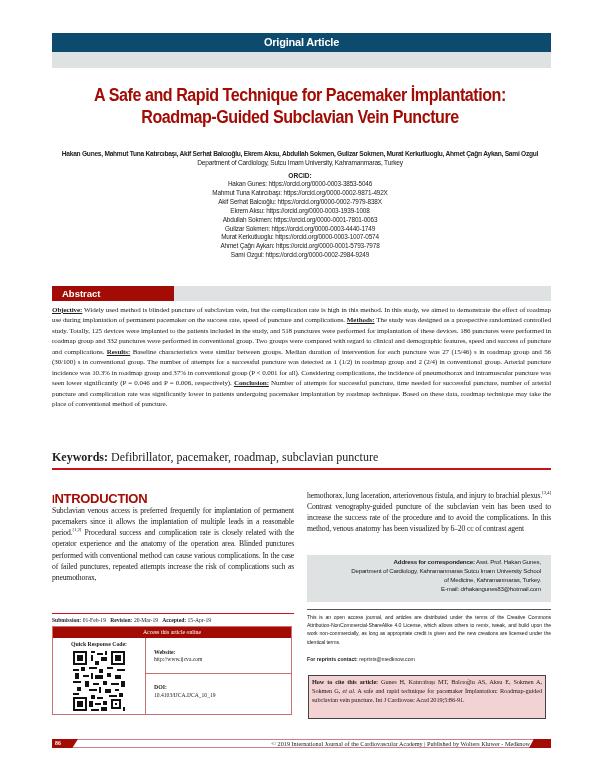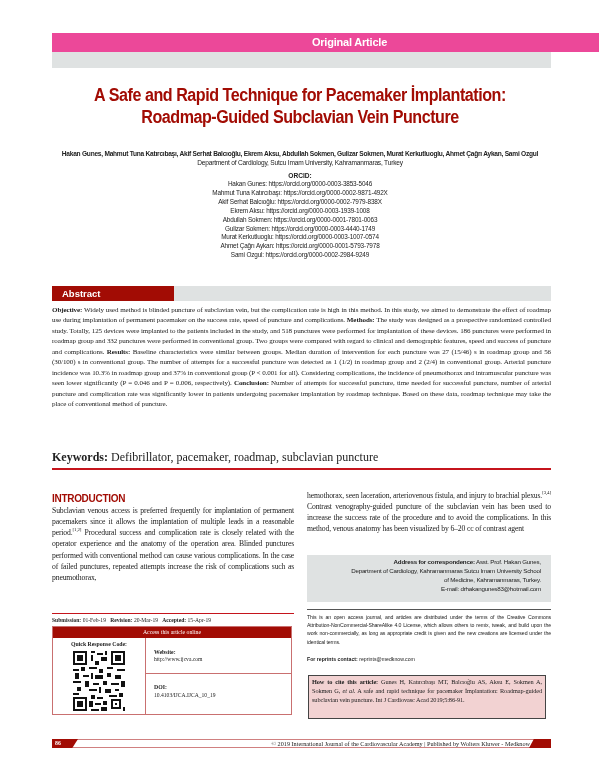--- a/index.html
+++ b/index.html
@@ -6,7 +6,7 @@
   body { width:600px; height:776px; position:relative; overflow:hidden; font-family:"Liberation Serif", serif; color:#222; }
   .abs { position:absolute; }
 
-  .banner { left:52px; top:33px; width:499px; height:19px; background:#ec4899; color:#fff; text-align:center; font:bold 11px/19px "Liberation Sans", sans-serif; letter-spacing:-0.2px;padding-left:48px; }
+  .banner { left:52px; top:33px; width:499px; height:19px; background:#0c4a6e; color:#fff; text-align:center; font:bold 11px/19px "Liberation Sans", sans-serif; letter-spacing:-0.2px; }
   .banner-gray { left:52px; top:52px; width:499px; height:16px; background:#dfe2e2; }
 
   .title { left:0; top:84px; width:600px; text-align:center; color:#a20c04; font:bold 17.5px/22px "Liberation Sans", sans-serif; letter-spacing:-0.5px; transform:scaleX(0.92); }

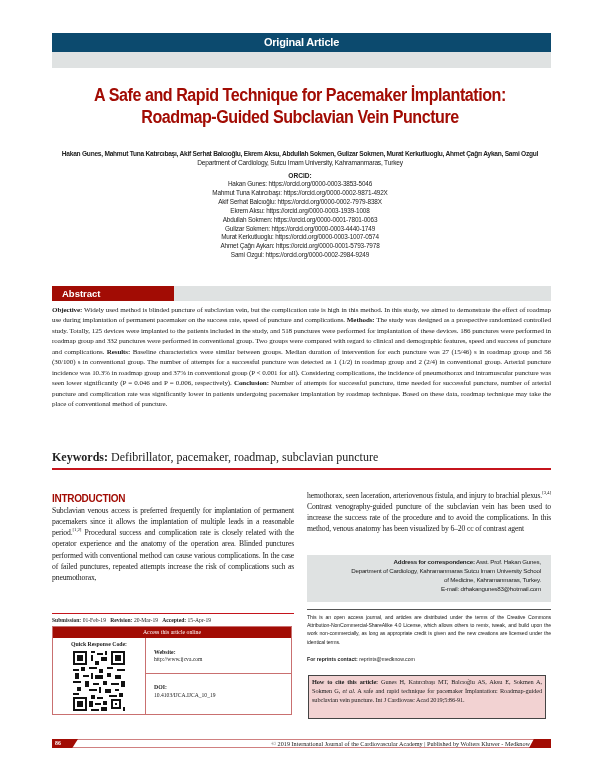--- a/index.html
+++ b/index.html
@@ -21,7 +21,7 @@
   .abs-head-gray { left:174px; top:286px; width:377px; height:15px; background:#dfe2e2; }
 
   .abstract { left:52px; top:305px; width:499px; font-size:7.05px; line-height:10.45px; text-align:justify; letter-spacing:-0.1px; }
-  .abstract b { font-weight:bold; }
+  .abstract b { font-weight:bold;text-decoration:underline; }
 
   .keywords { left:52px; top:452px; width:499px; font-size:12px; line-height:10px; }
   .red-rule { left:52px; top:468px; width:499px; height:2px; background:#c5141c; }

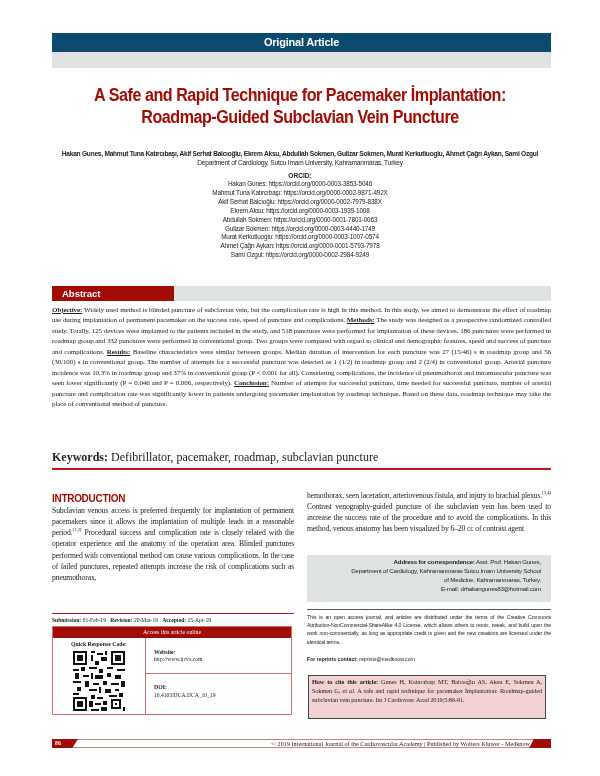--- a/index.html
+++ b/index.html
@@ -27,7 +27,7 @@
   .red-rule { left:52px; top:468px; width:499px; height:2px; background:#c5141c; }
 
   .intro-h { left:52px; top:493px; font:bold 10px/12px "Liberation Sans", sans-serif; color:#a20c04; letter-spacing:-0.3px; }
-  .intro-h .sc { font-size:10px; }
+  .intro-h .sc { font-size:13px; }
   .col-left { left:52px; top:505px; width:242px; font-size:7.7px; line-height:11.15px; text-align:justify; letter-spacing:-0.15px; }
   .col-right { left:307px; top:490px; width:244px; font-size:7.7px; line-height:11.15px; text-align:justify; letter-spacing:-0.15px; }
   sup { font-size:5px; line-height:0; }

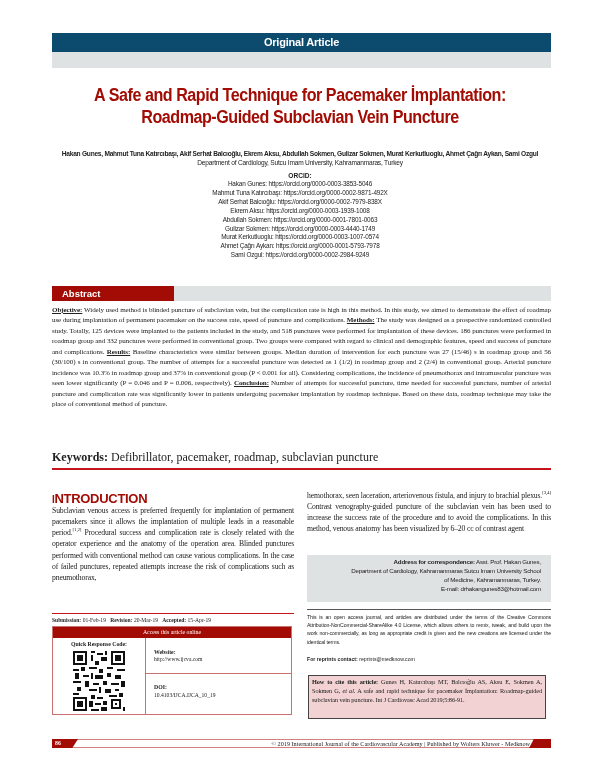--- a/index.html
+++ b/index.html
@@ -100,7 +100,7 @@
 
 <div class="abs col-left"><span>Subclavian venous access is preferred frequently for implantation of permanent pacemakers since it allows the implantation of multiple leads in a reasonable period.</span><sup>[1,2]</sup><span> Procedural success and complication rate is closely related with the operator experience and the anatomy of the operation area. Blinded punctures performed with conventional method can cause various complications. In the case of failed punctures, repeated attempts increase the risk of complications such as pneumothorax,</span></div>
 
-<div class="abs col-right"><span>hemothorax, seen laceration, arteriovenous fistula, and injury to brachial plexus.</span><sup>[3,4]</sup><span> Contrast venography-guided puncture of the subclavian vein has been used to increase the success rate of the procedure and to avoid the complications. In this method, venous anatomy has been visualized by 6–20 cc of contrast agent</span></div>
+<div class="abs col-right"><span>hemothorax, lung laceration, arteriovenous fistula, and injury to brachial plexus.</span><sup>[3,4]</sup><span> Contrast venography-guided puncture of the subclavian vein has been used to increase the success rate of the procedure and to avoid the complications. In this method, venous anatomy has been visualized by 6–20 cc of contrast agent</span></div>
 
 <div class="abs submit-rule"></div>
 <div class="abs submission"><b>Submission:</b><span> 01-Feb-19</span>&nbsp;&nbsp;&nbsp;<b>Revision:</b><span> 20-Mar-19</span>&nbsp;&nbsp;&nbsp;<b>Accepted:</b><span> 15-Apr-19</span></div>

